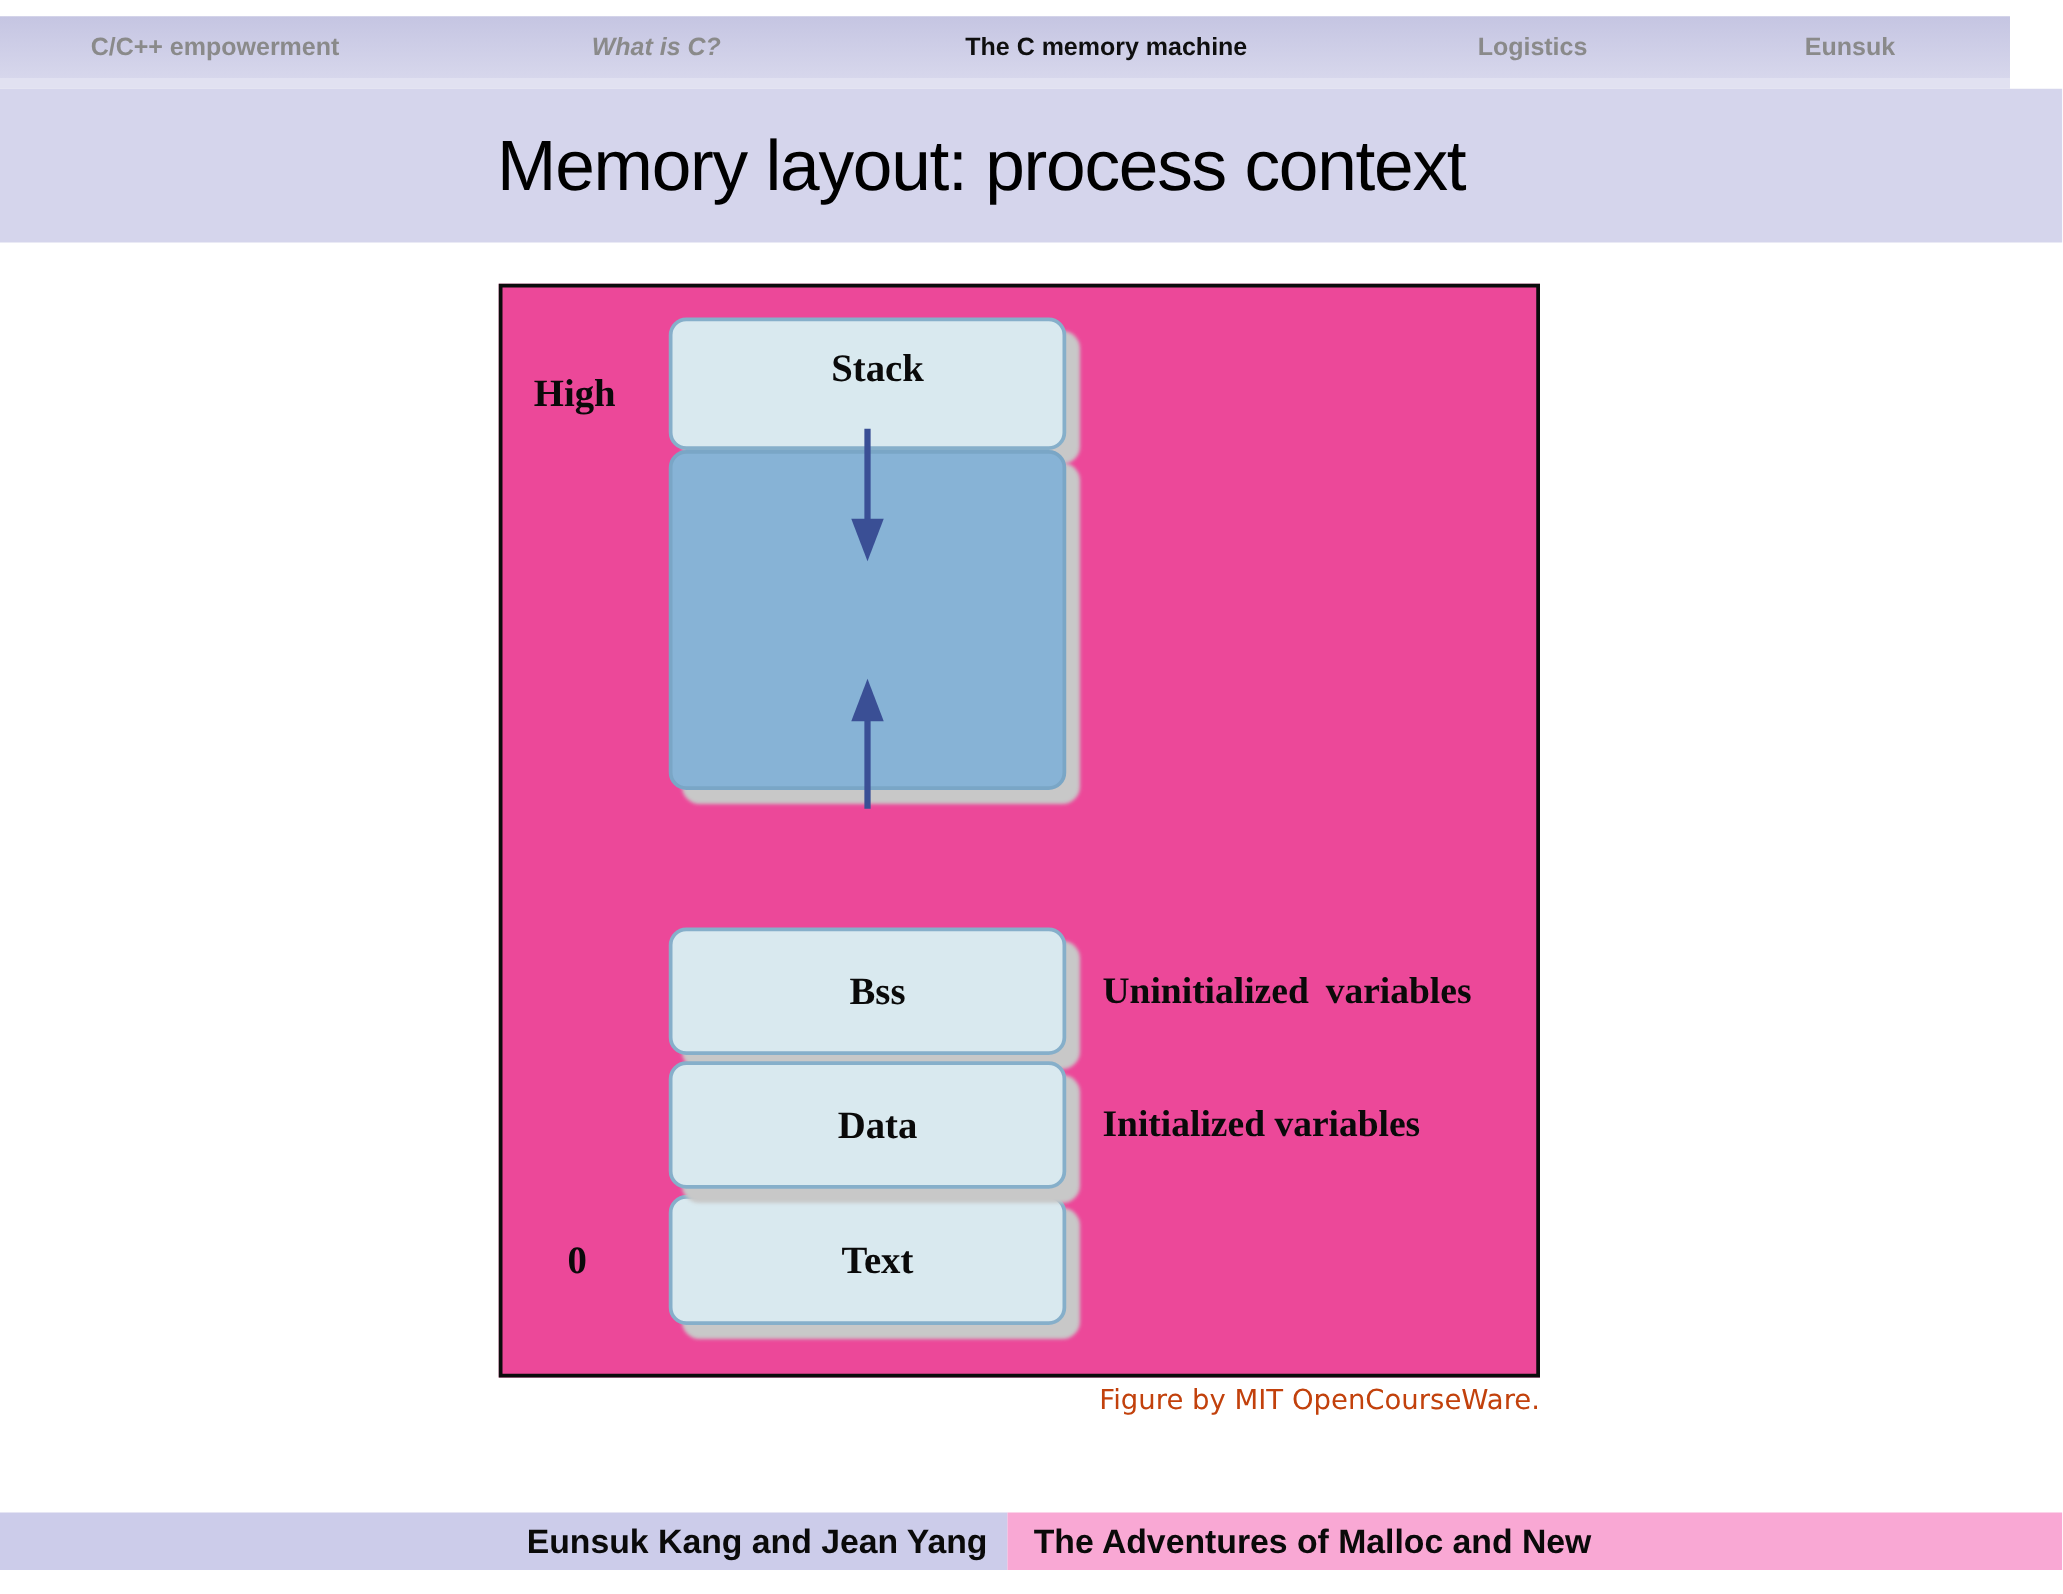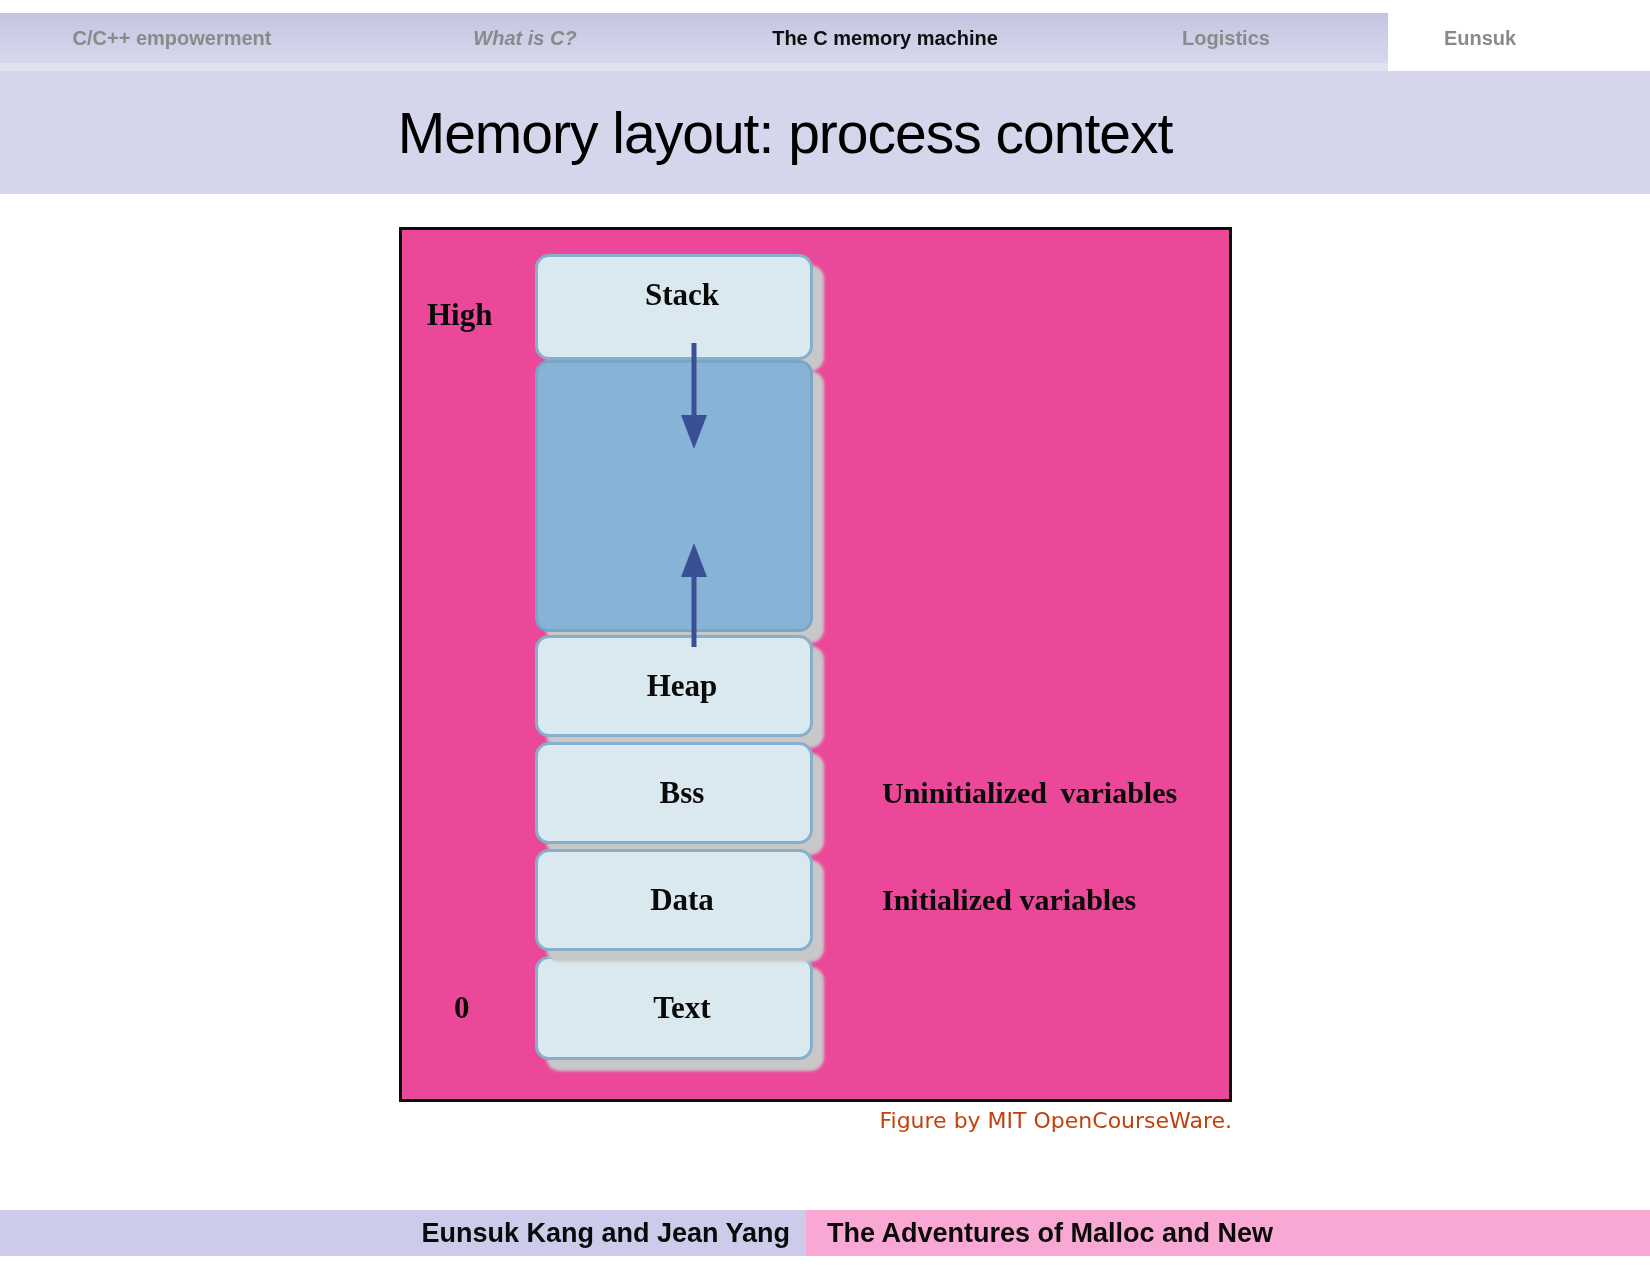--- a/index.html
+++ b/index.html
@@ -16,7 +16,7 @@
   }
   
   .navbar{
-    position:absolute; left:0; top:13px; width:1388px; height:50px;
+    position:absolute; left:0; top:13px; width:1608px; height:50px;
     background:linear-gradient(180deg,var(--nav_top),var(--nav_bottom));
     border-bottom:8px solid var(--nav_edge);
   }

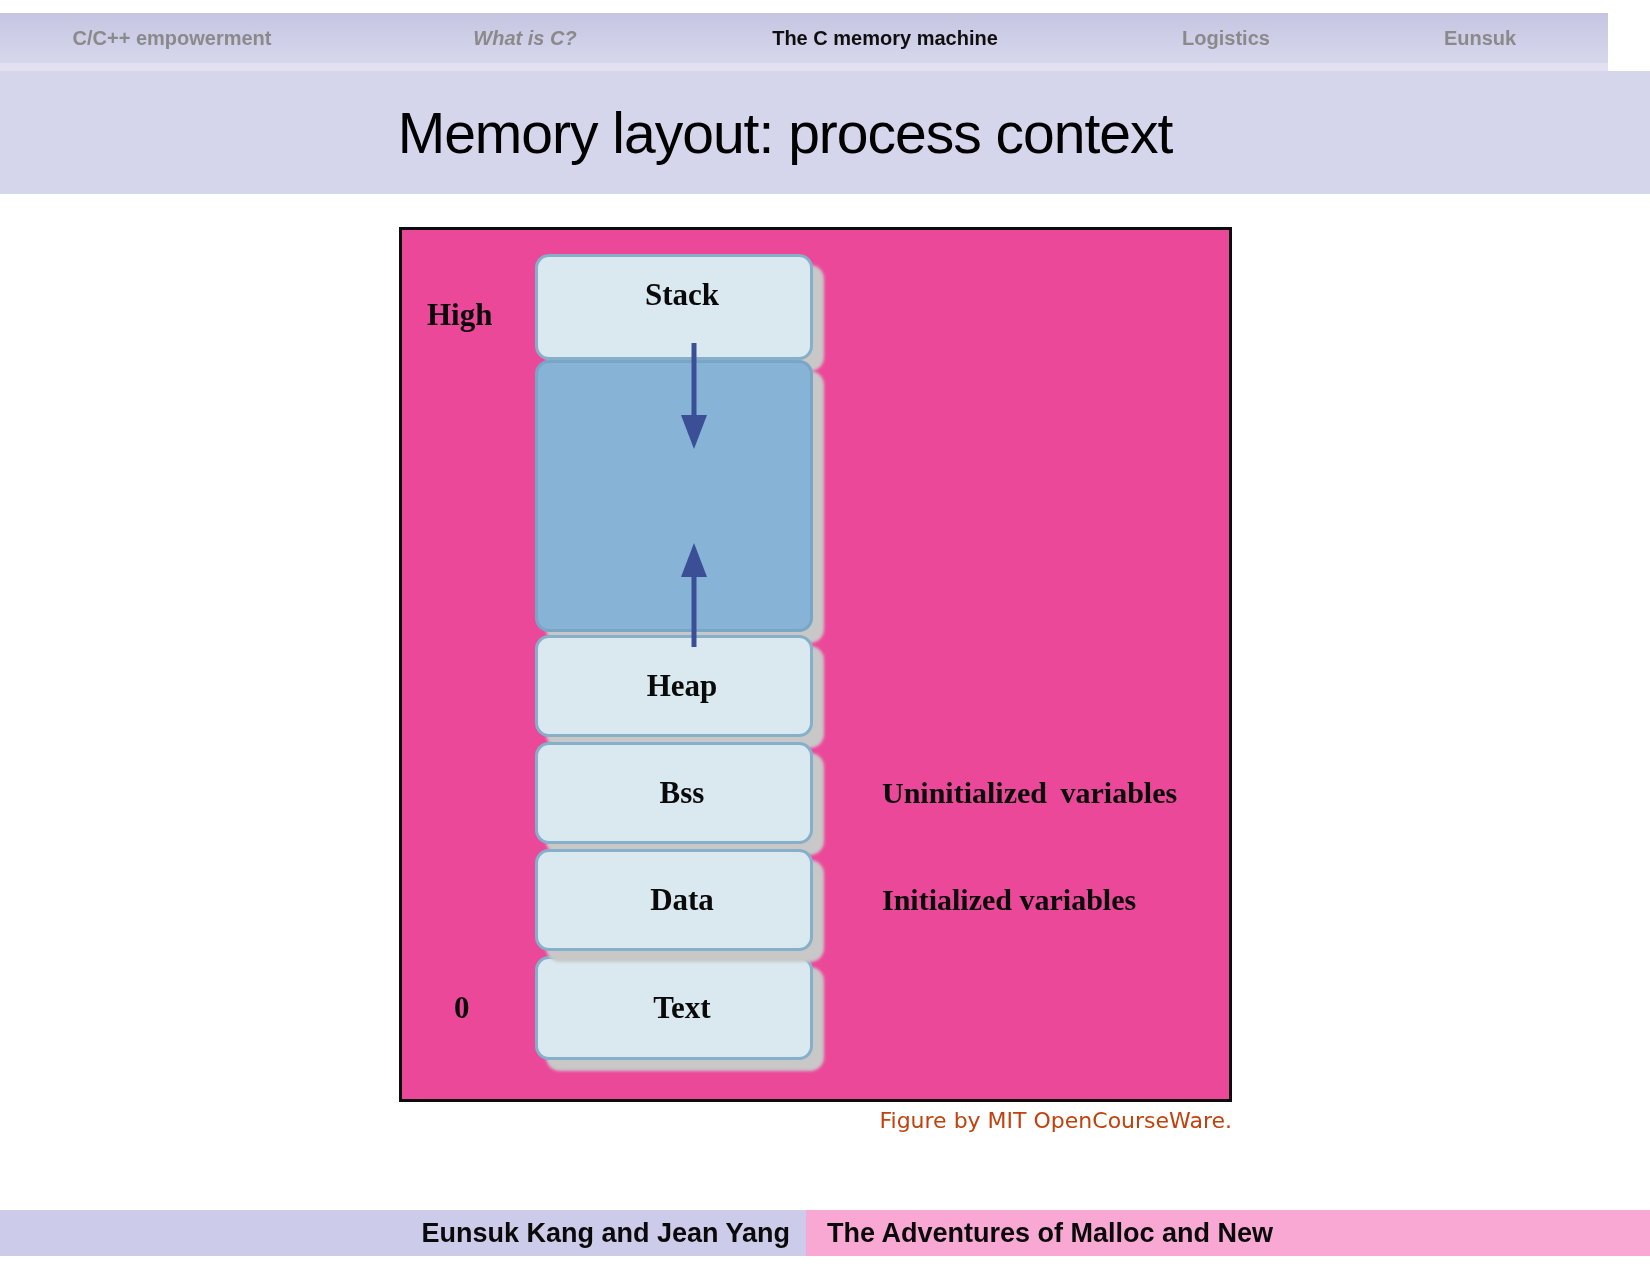--- a/index.html
+++ b/index.html
@@ -42,7 +42,7 @@
     border:3px solid var(--box_border); background:#ec4899; box-sizing:border-box;text-align:center;
   }
   .block{
-    position:absolute; left:133px; width:278px; box-sizing:border-box;
+    position:absolute; left:133px; width:318px; box-sizing:border-box;
     background:var(--block_fill); border:3px solid var(--block_border);
     border-radius:14px; box-shadow:11px 11px 3px var(--shadow);
     display:flex; align-items:center; justify-content:center;padding-left:16px;

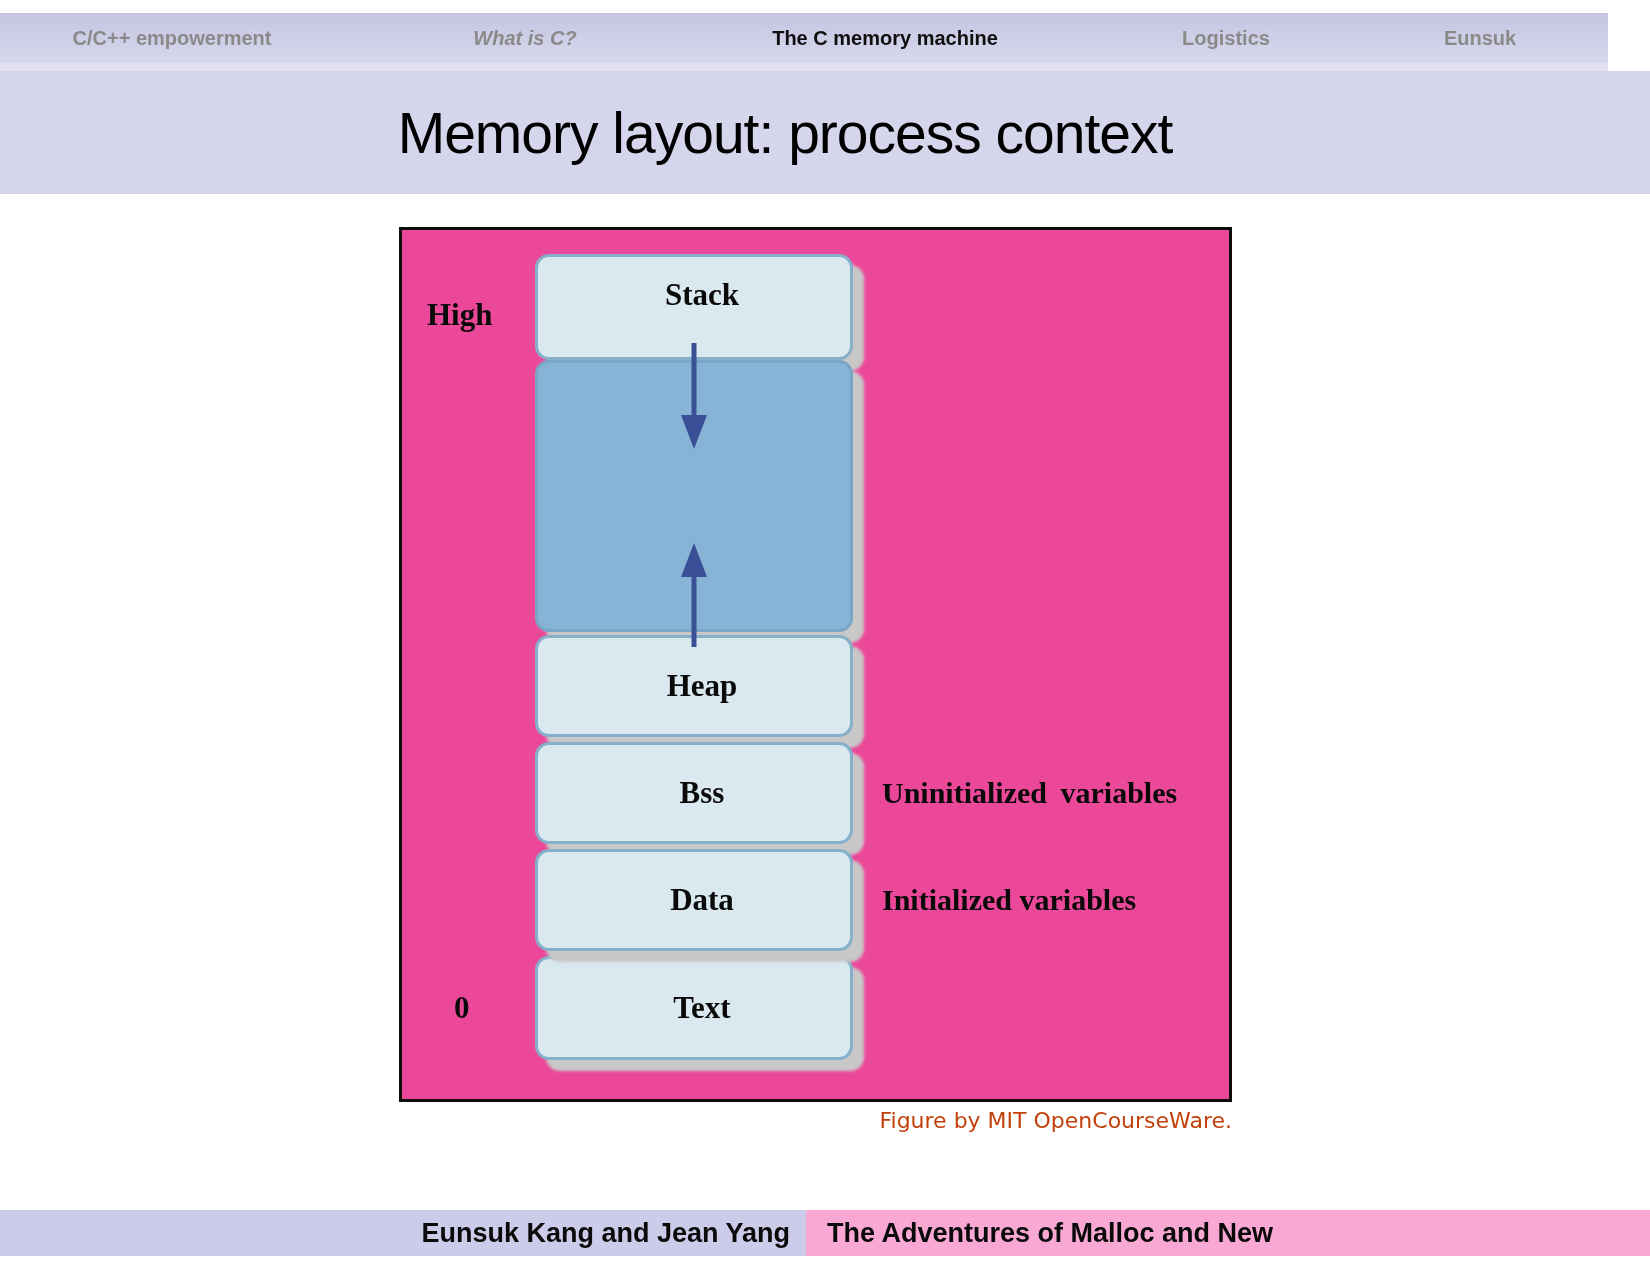--- a/index.html
+++ b/index.html
@@ -116,9 +116,6 @@
       <span>Stack</span>
     </div>
     <div class="block region"></div>
-    <div class="block heap">
-      <span>Heap</span>
-    </div>
     <div class="block bss">
       <span>Bss</span>
     </div>

